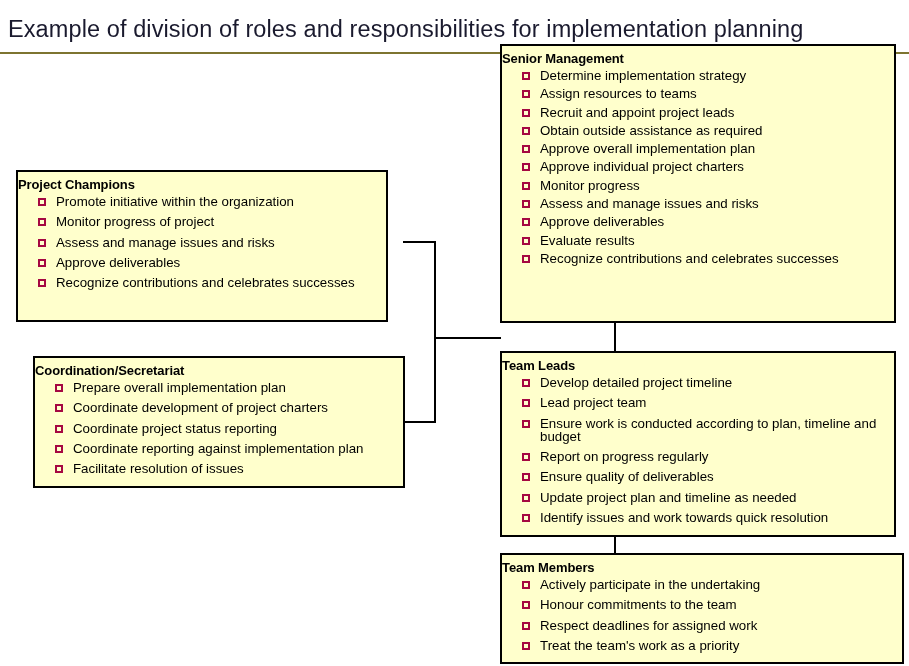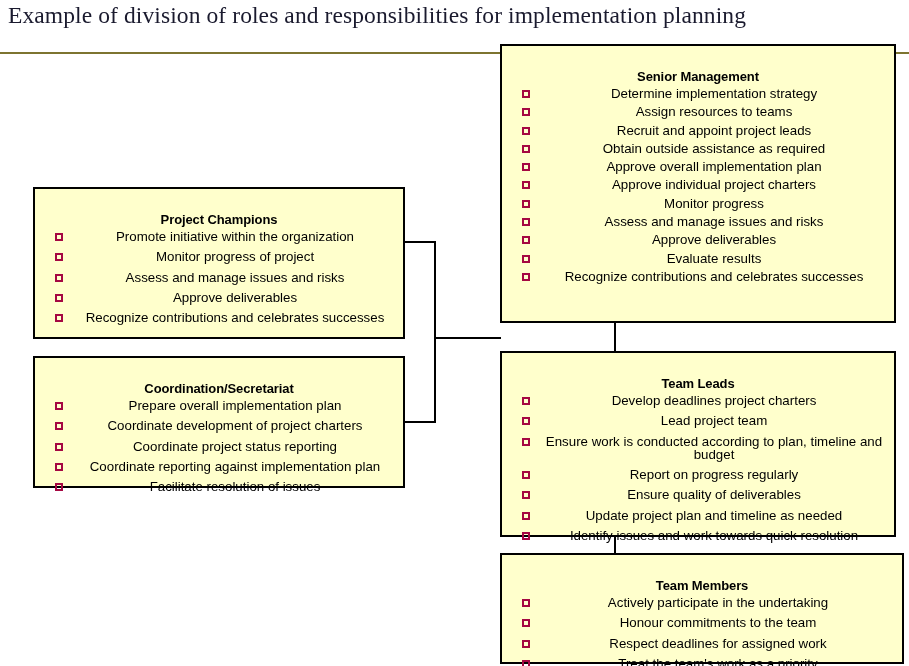--- a/index.html
+++ b/index.html
@@ -19,9 +19,9 @@
   #page-title {
     position: absolute;
     left: 8px;
-    top: 2px;
+    top: 16px;
     width: 890px;
-    font-family: Liberation Serif, serif;
+    font-family: Liberation Sans, sans-serif;
     font-size: 23.5px;
     font-weight: 400;
     color: #1a1a2e;

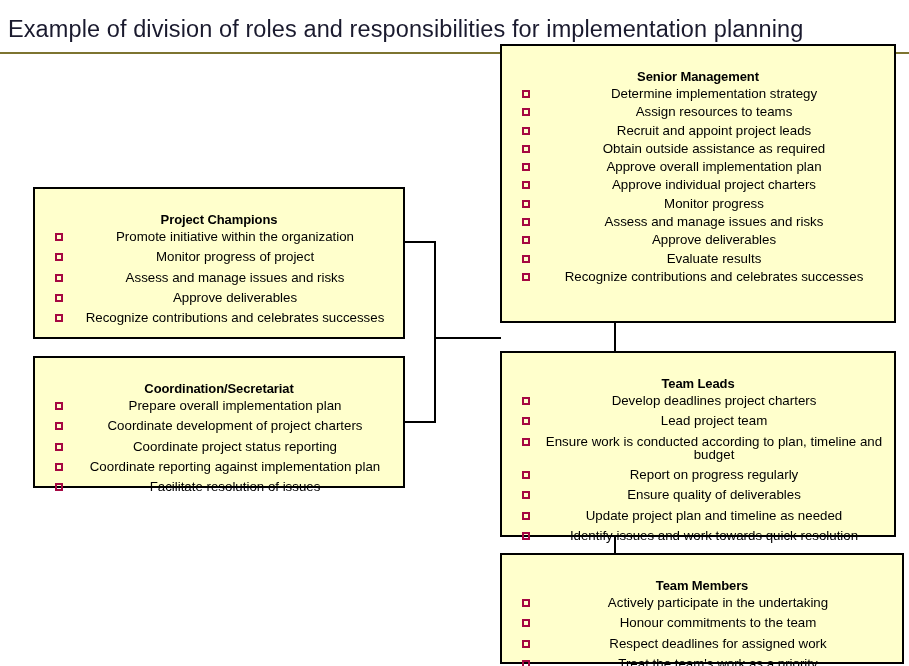--- a/index.html
+++ b/index.html
@@ -48,11 +48,10 @@
     padding: 0;
   }
   .role-box .box-title {
-    text-align: center;
     font-size: 13px;
     font-weight: bold;
     color: #000000;
-    padding-top: 23px;
+    padding-top: 5px;
     padding-bottom: 3px;
     letter-spacing: -0.1px;
   }

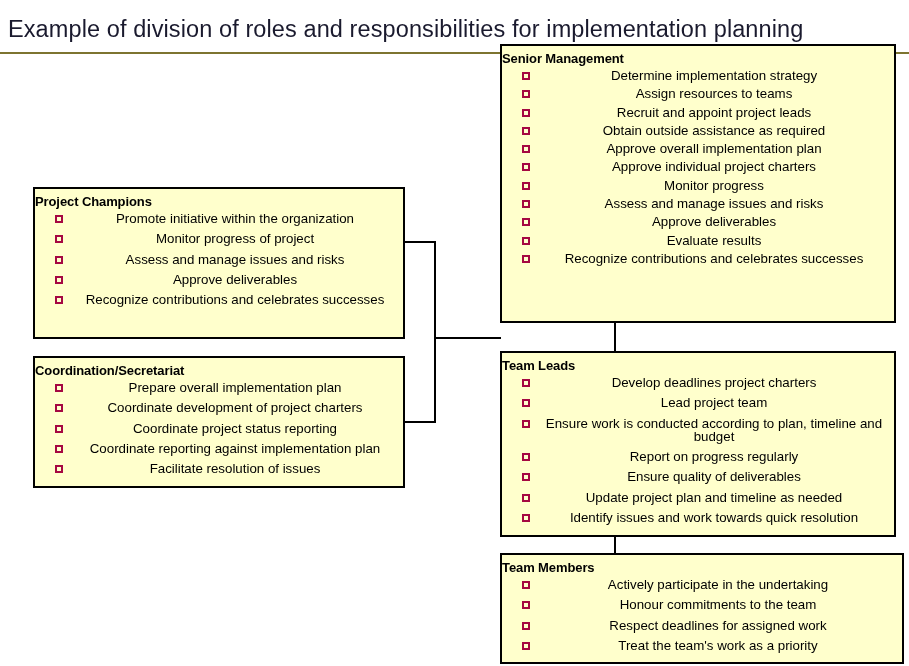--- a/index.html
+++ b/index.html
@@ -59,7 +59,6 @@
     list-style: none;
     margin: 0;
     padding: 0 6px 0 20px;
-    text-align: center;
   }
   .role-box ul.box-list li {
     position: relative;

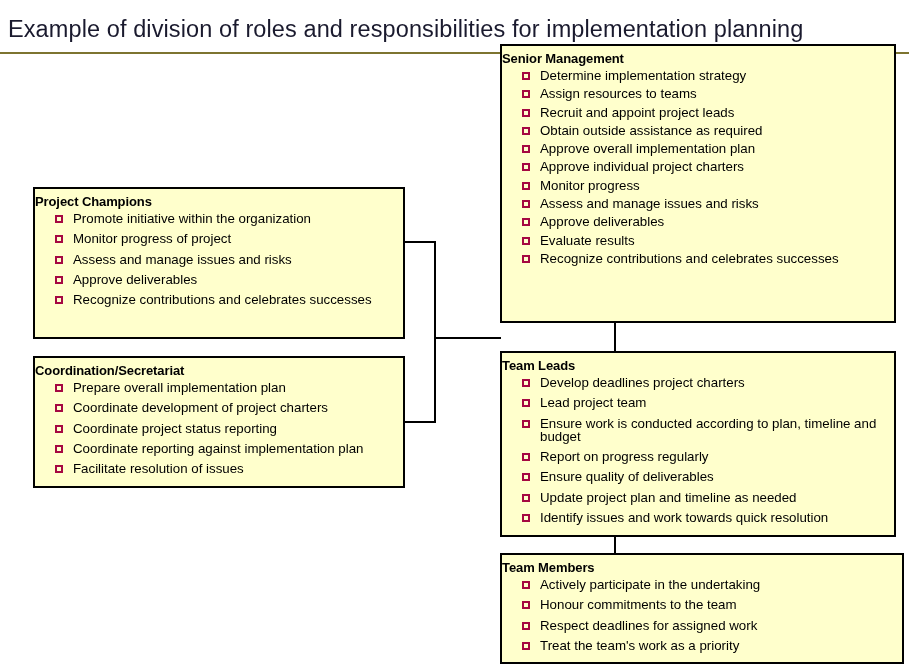--- a/index.html
+++ b/index.html
@@ -86,7 +86,7 @@
 
   
   #box-senior-management { left: 500px; top: 44px;  width: 396px; height: 279px; }
-  #box-project-champions { left: 33px;  top: 170px; width: 372px; height: 152px; margin-top: 17px; }
+  #box-project-champions { left: 16px;  top: 170px; width: 372px; height: 152px; }
   #box-coordination      { left: 33px;  top: 356px; width: 372px; height: 132px; }
   #box-team-leads        { left: 500px; top: 351px; width: 396px; height: 186px; }
   #box-team-members      { left: 500px; top: 553px; width: 404px; height: 111px; }

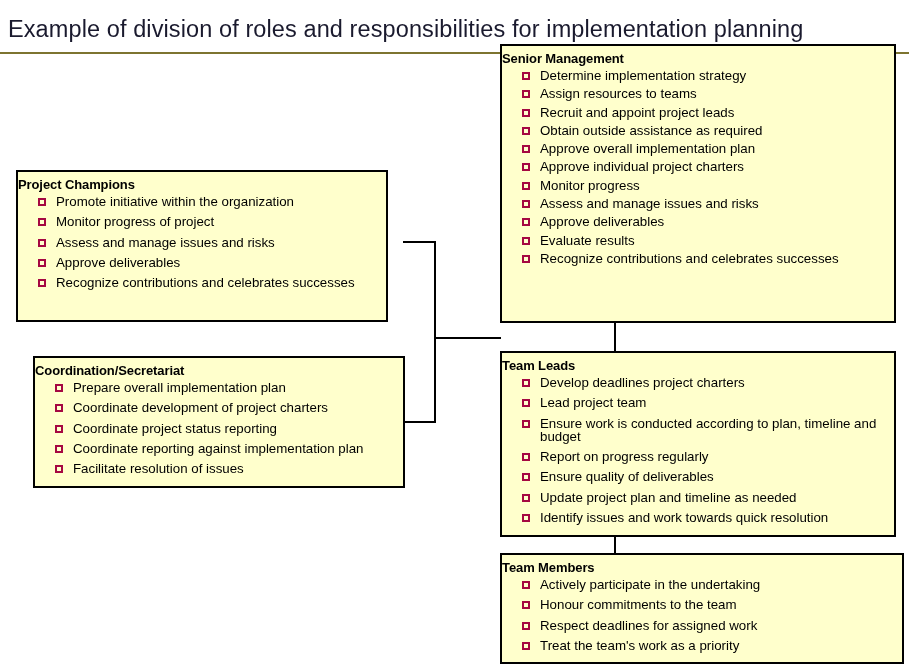--- a/index.html
+++ b/index.html
@@ -226,7 +226,7 @@
   <ul class="box-list">
       <li>
         <span class="bullet-box-icon"></span>
-        <span class="li-text">Develop deadlines  project charters</span>
+        <span class="li-text">Develop detailed  project timeline</span>
       </li>
       <li>
         <span class="bullet-box-icon"></span>

